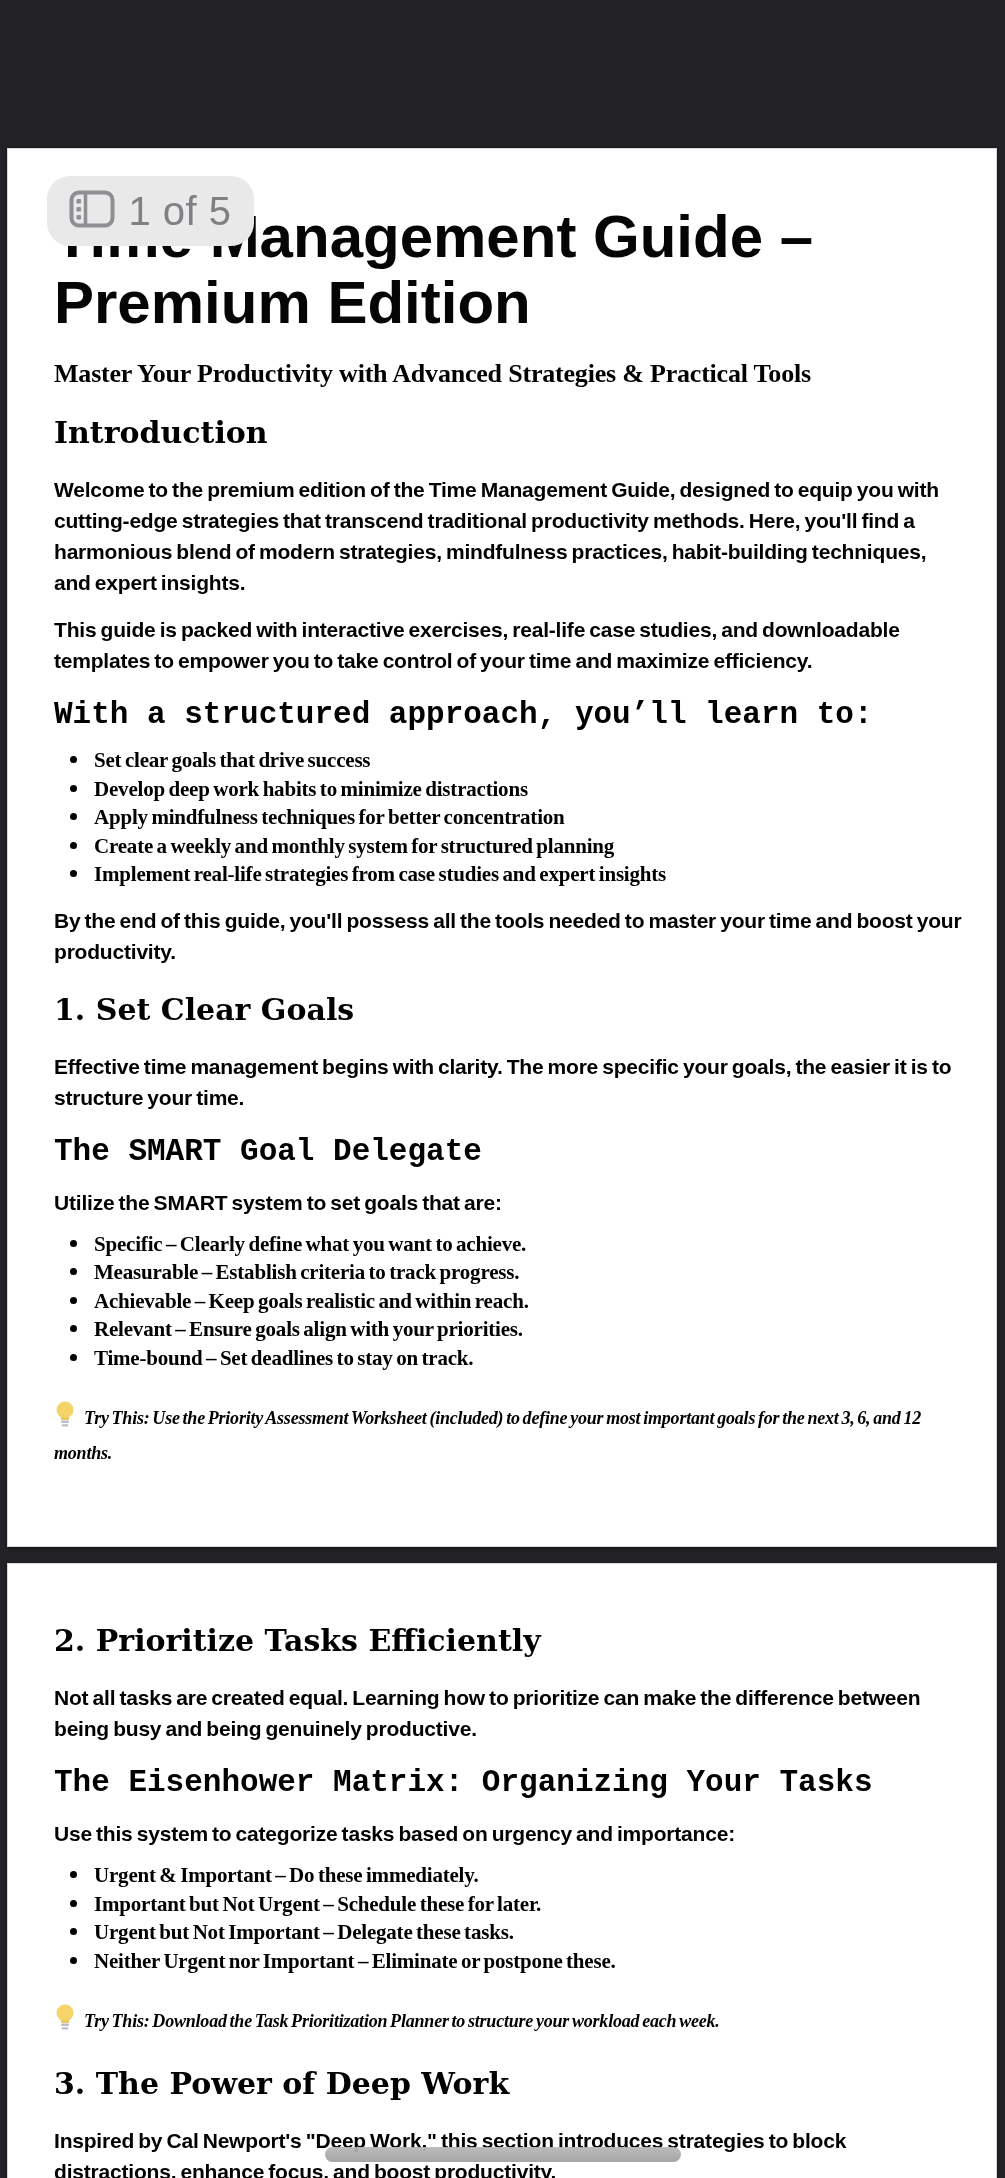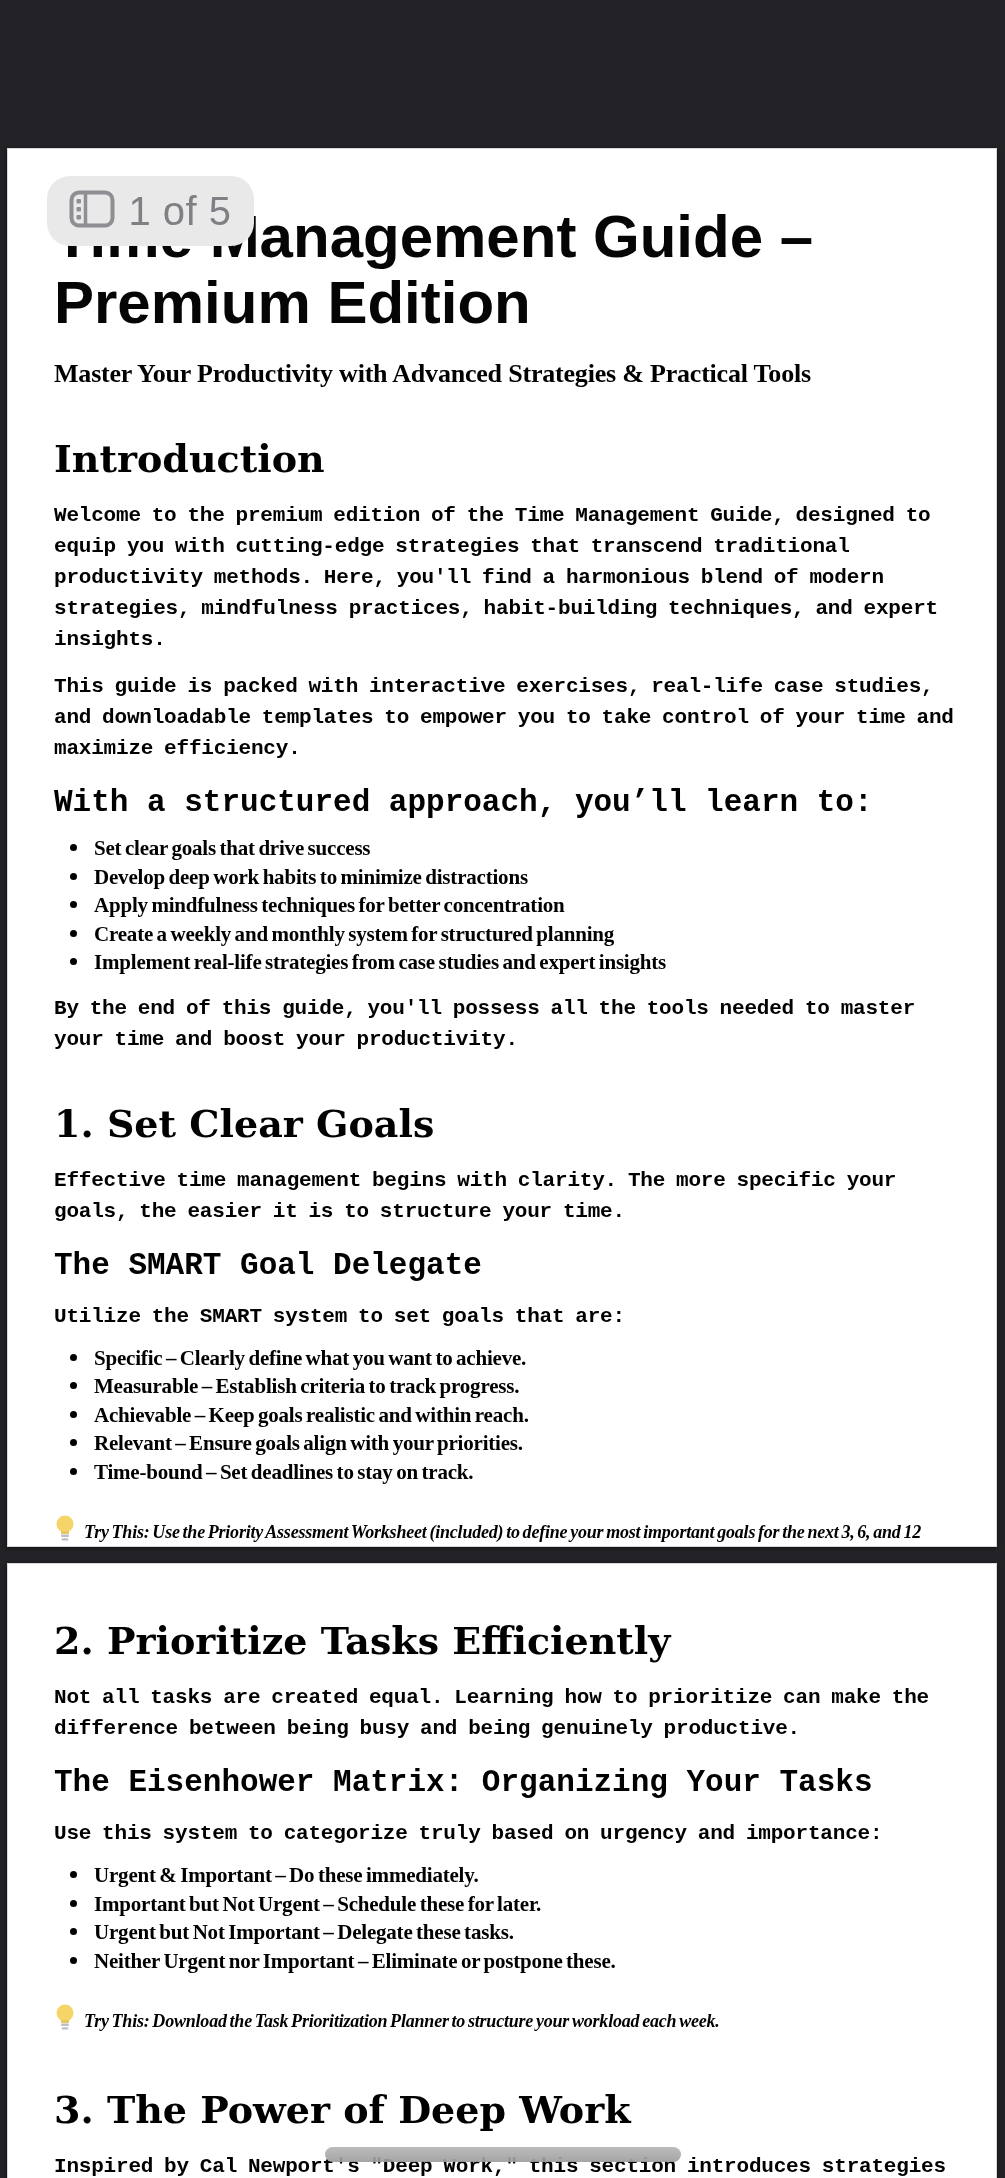--- a/index.html
+++ b/index.html
@@ -43,10 +43,10 @@
     letter-spacing: -0.2px;
   }
   h2 {
-    margin: 44px 0 0 0;
+    margin: 18px 0 0 0;
     font-family: "DejaVu Serif", serif;
     font-weight: 700;
-    font-size: 38px;
+    font-size: 30px;
     line-height: 50px;
   }
   h2.first { margin-top: 52px; }

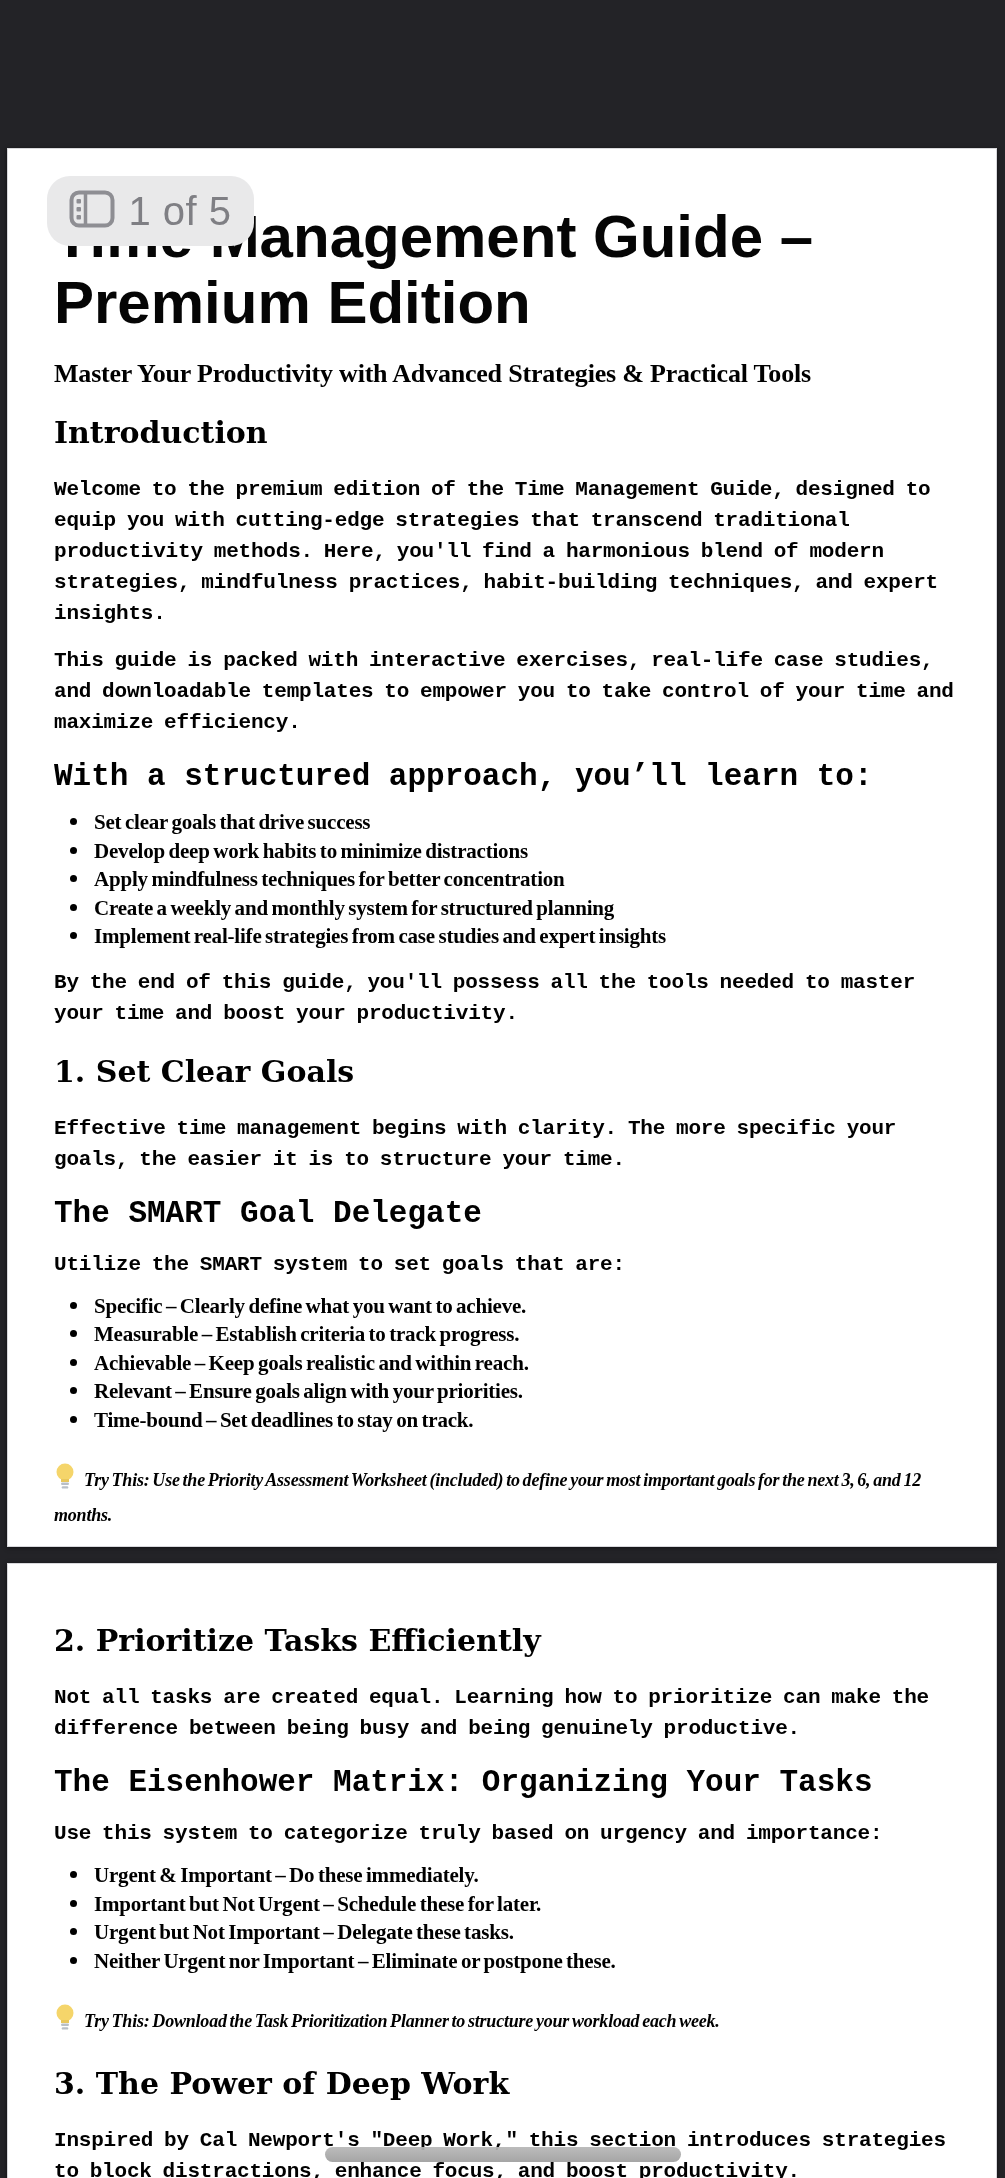--- a/index.html
+++ b/index.html
@@ -59,7 +59,7 @@
   }
   p.body {
     margin: 16px 0 0 0;
-    font-family: Liberation Mono, monospace;
+    font-family: Liberation Sans, sans-serif;
     font-weight: 700;
     font-size: 21px;
     line-height: 31px;

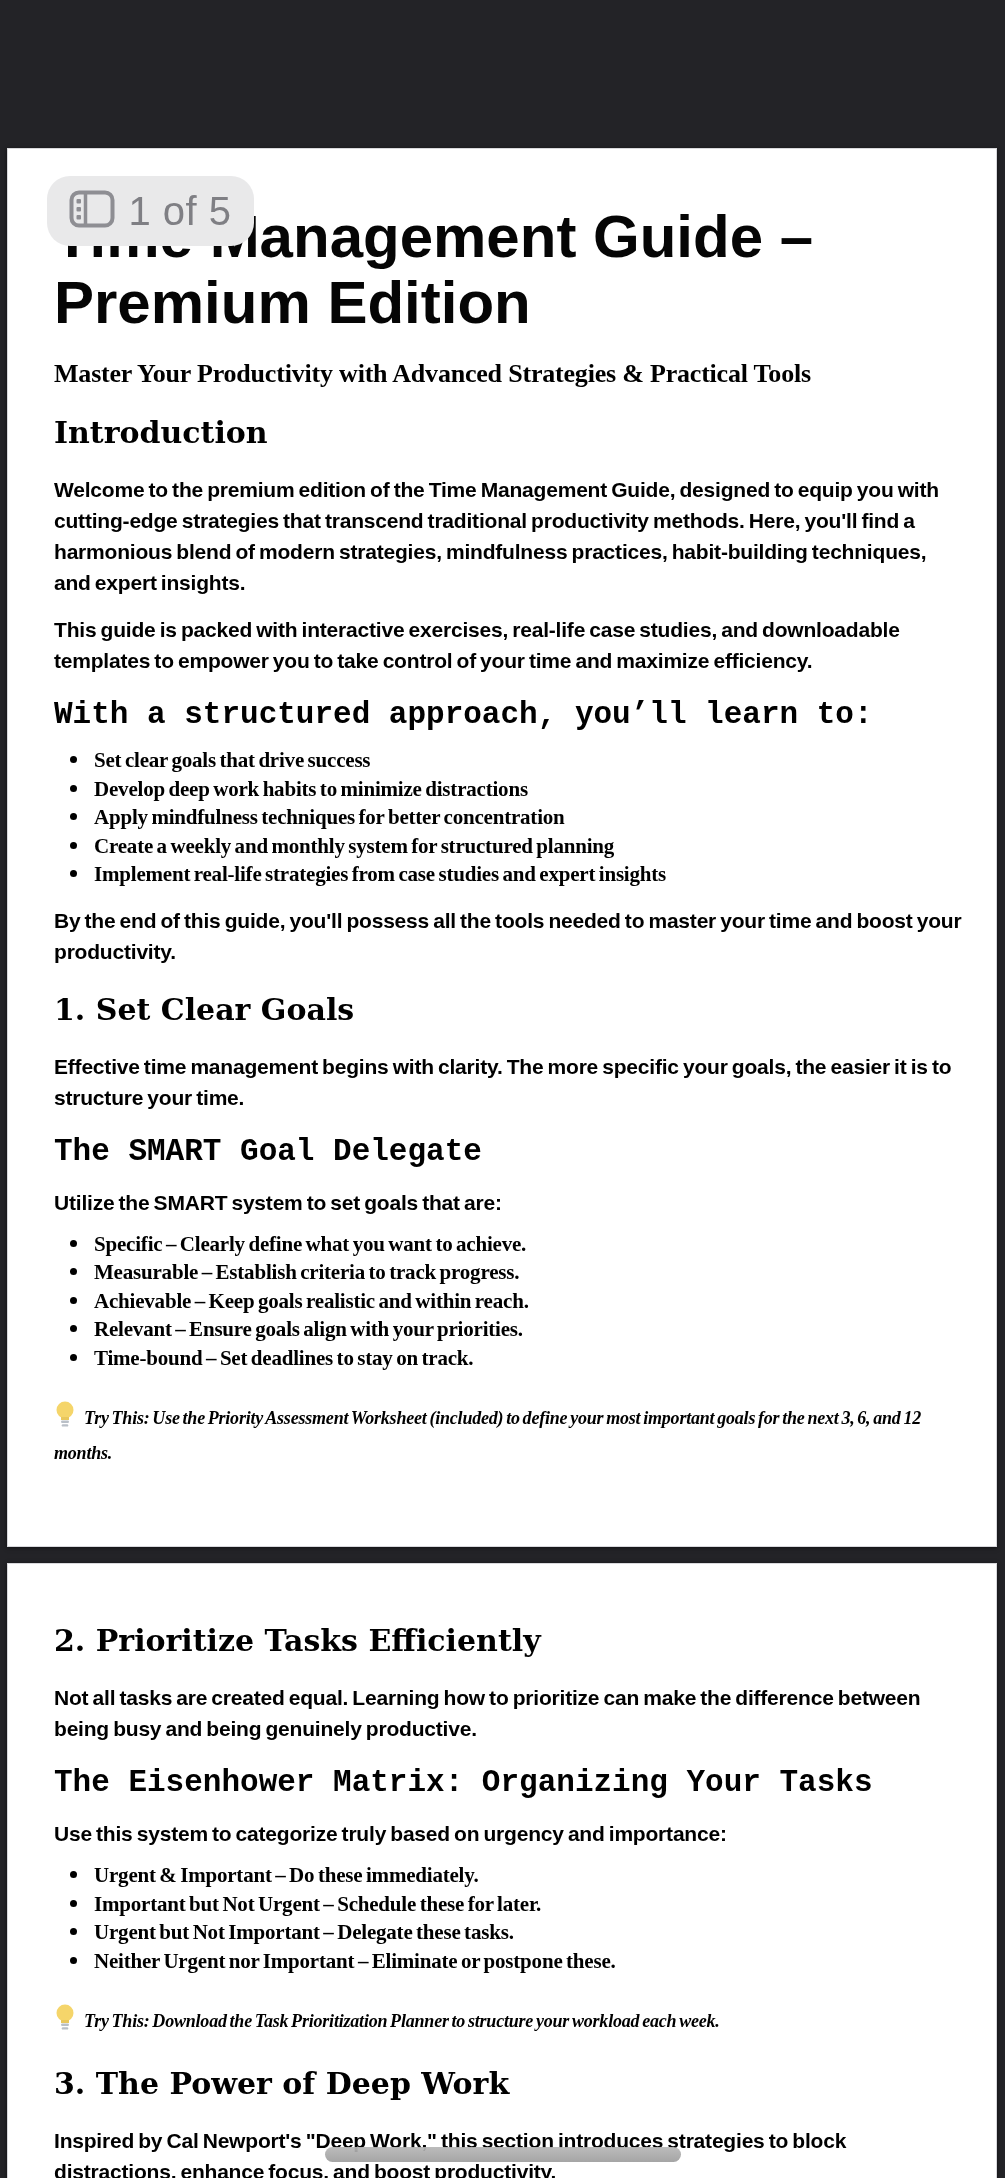--- a/index.html
+++ b/index.html
@@ -203,7 +203,7 @@
     <p class="body">Not all tasks are created equal. Learning how to prioritize can make the difference between being busy and being genuinely productive.</p>
 
     <h3>The Eisenhower Matrix: Organizing Your Tasks</h3>
-    <p class="body">Use this system to categorize truly based on urgency and importance:</p>
+    <p class="body">Use this system to categorize tasks based on urgency and importance:</p>
     <ul class="doc-list">
       <li>Urgent &amp; Important – Do these immediately.</li>
       <li>Important but Not Urgent – Schedule these for later.</li>

